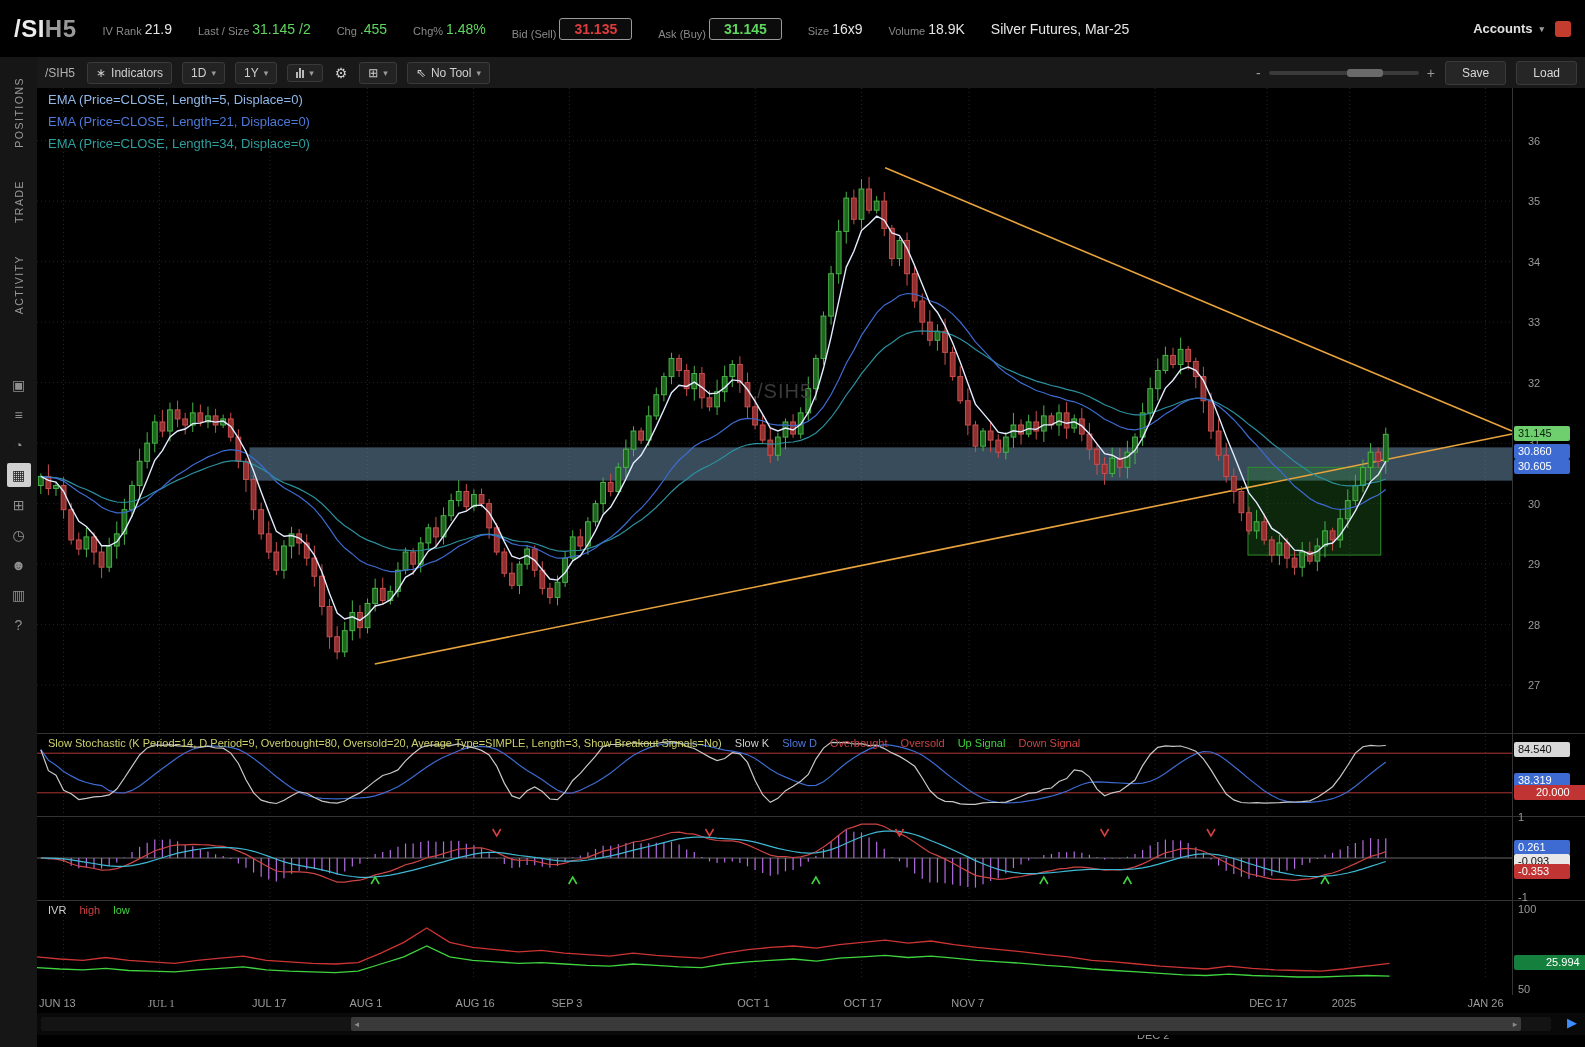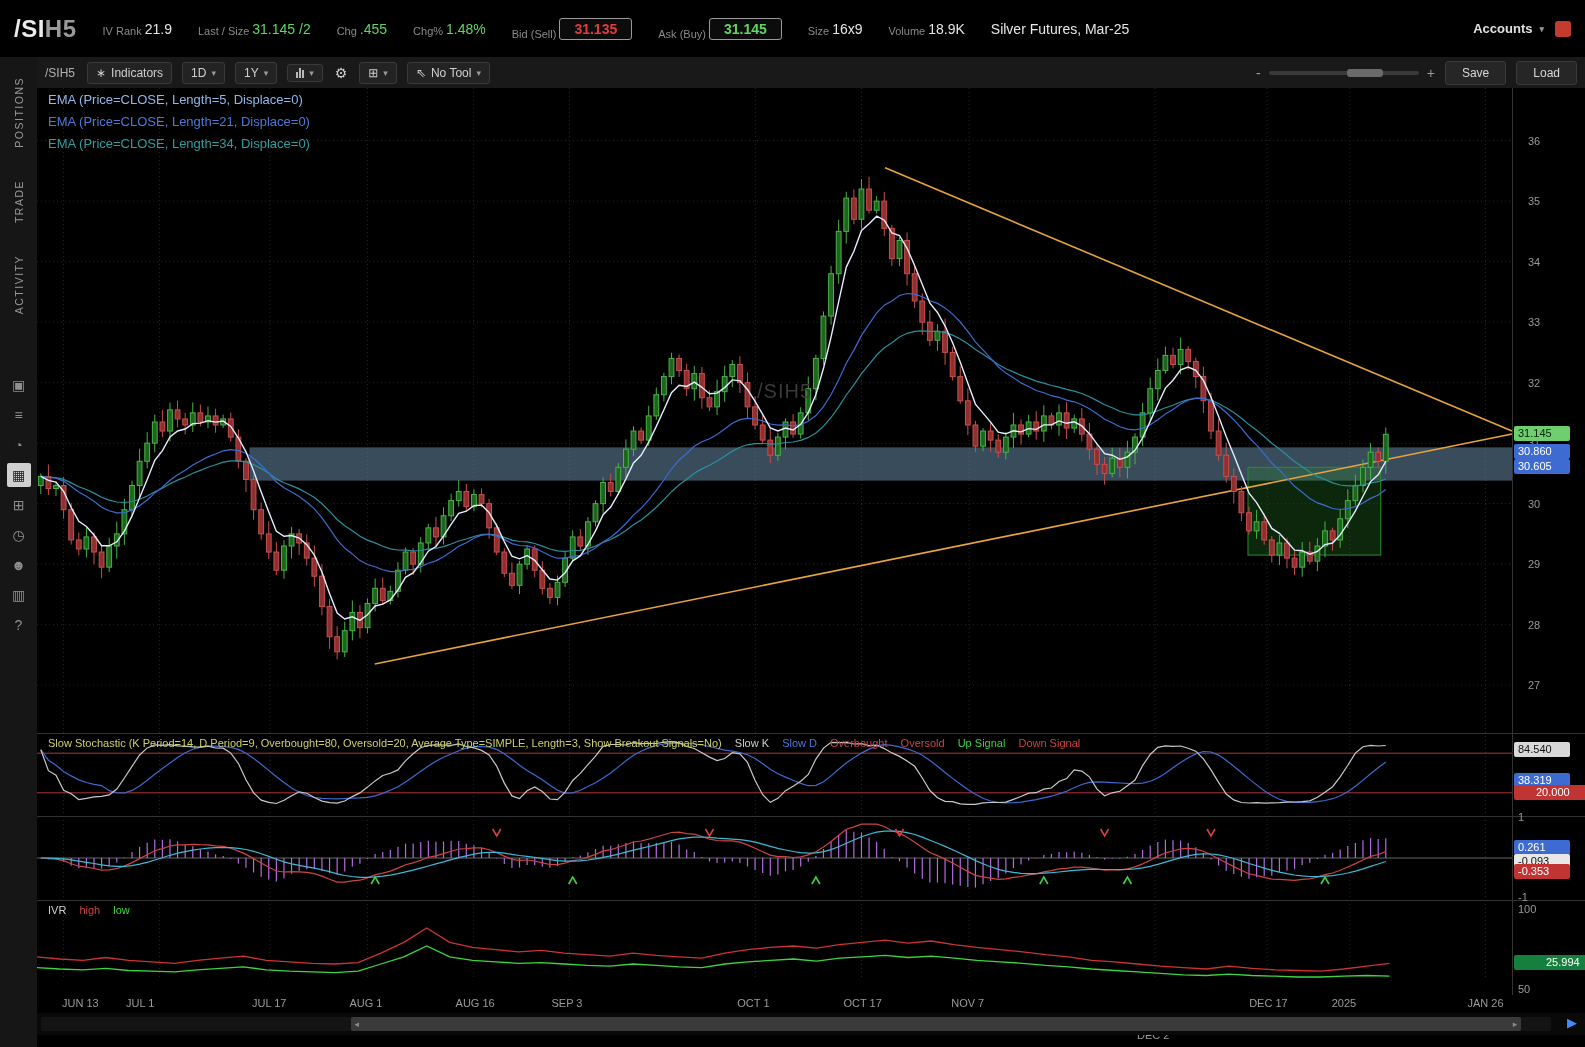--- a/index.html
+++ b/index.html
@@ -809,7 +809,7 @@
       </div>
 
     <div class="xaxis" id="xaxis">
-        <span style="left: 25px;">JUN 13</span>
+        <span style="left: 2px;">JUN 13</span>
         <span style="left: 89px;">JUL 1</span>
         <span style="left: 215.05px;">JUL 17</span>
         <span style="left: 312.4px;">AUG 1</span>

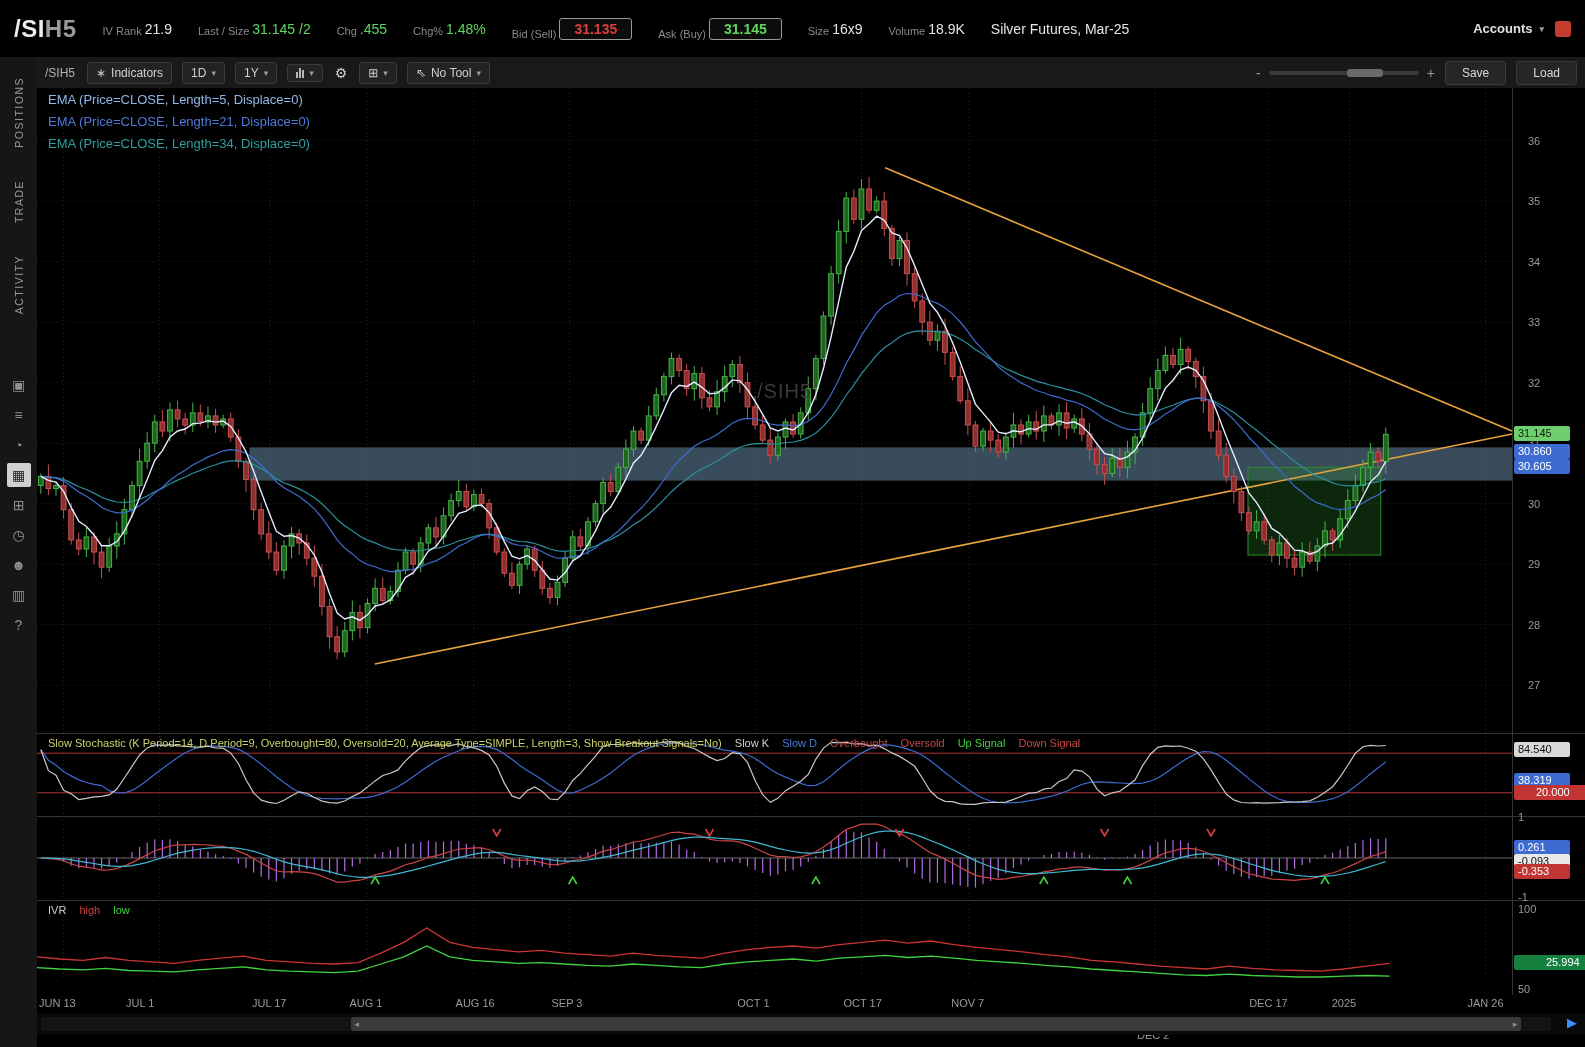--- a/index.html
+++ b/index.html
@@ -810,7 +810,7 @@
 
     <div class="xaxis" id="xaxis">
         <span style="left: 2px;">JUN 13</span>
-        <span style="left: 89px;">JUL 1</span>
+        <span style="left: 111px; font-family: Liberation Serif, serif;">JUL 1</span>
         <span style="left: 215.05px;">JUL 17</span>
         <span style="left: 312.4px;">AUG 1</span>
         <span style="left: 418.6px; text-align: right;">AUG 16</span>

